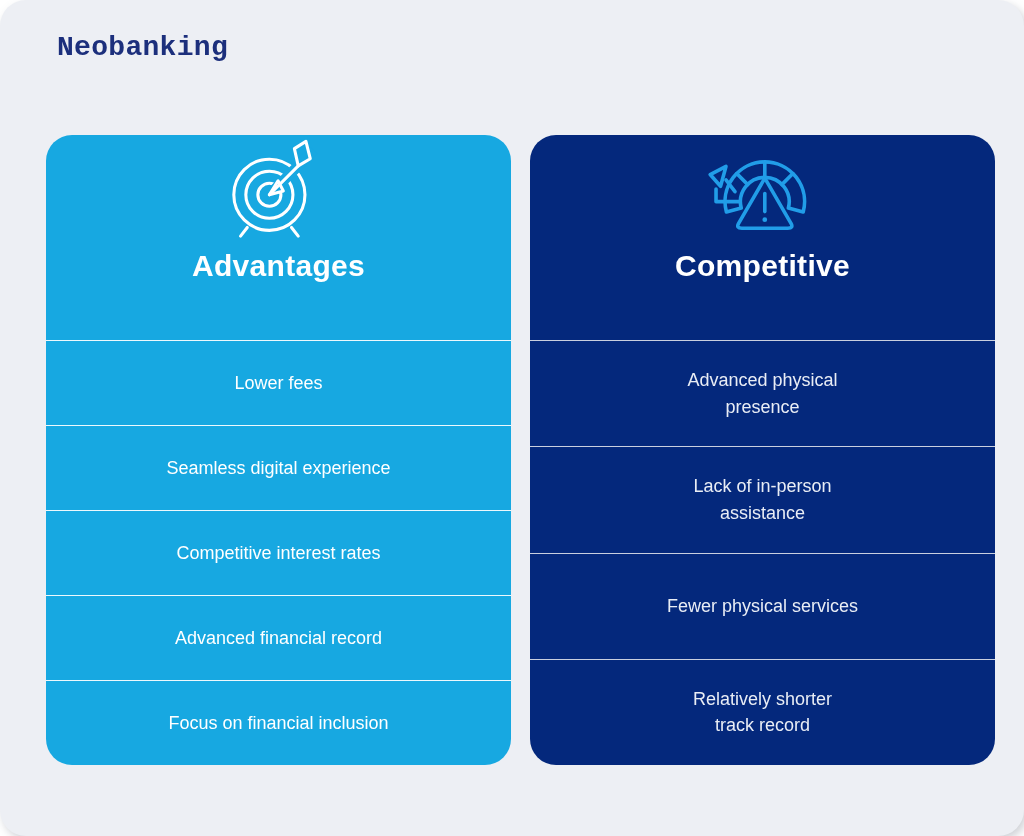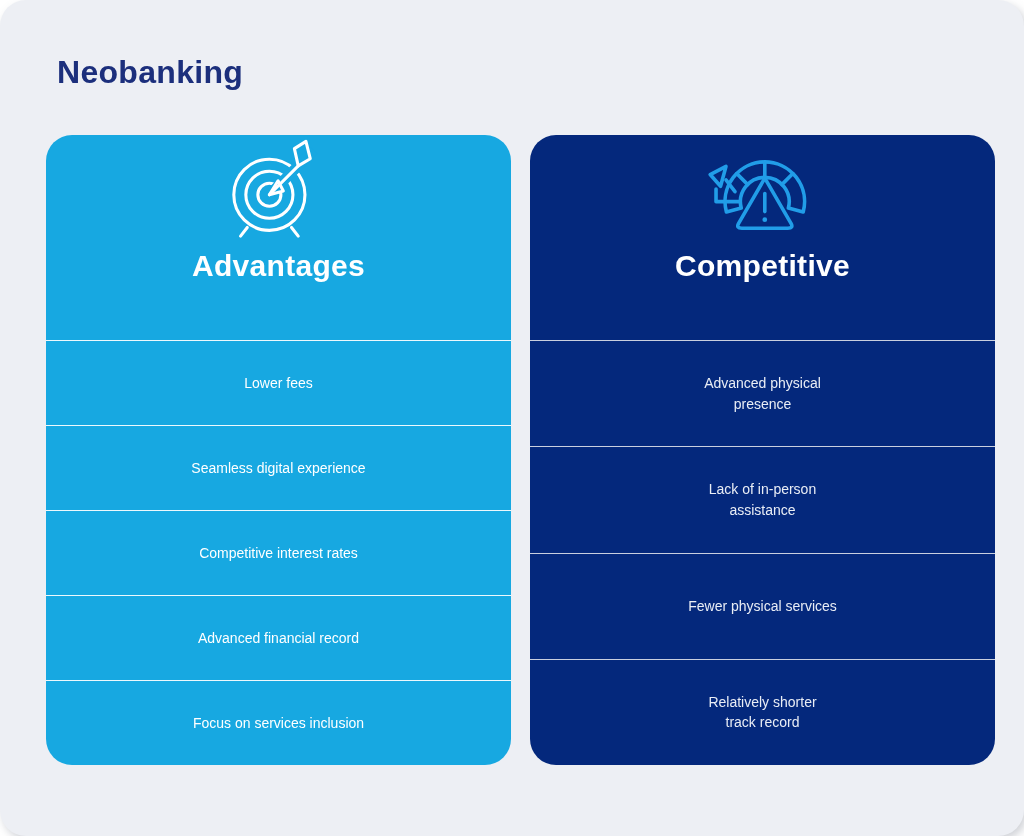--- a/index.html
+++ b/index.html
@@ -17,10 +17,11 @@
     overflow:hidden;
   }
   .title {
-    position:absolute; left:57px; top:54px;
-    font-size:32px; font-weight:800;
+    position:absolute; left:57px; top:32px;
+    font-size:28px; font-weight:800;
     color:var(--title-color,#1C2F7C);
     letter-spacing:0.3px;
+    font-family:Liberation Mono, monospace;
   }
   .columns {
     position:absolute; left:46px; top:135px;

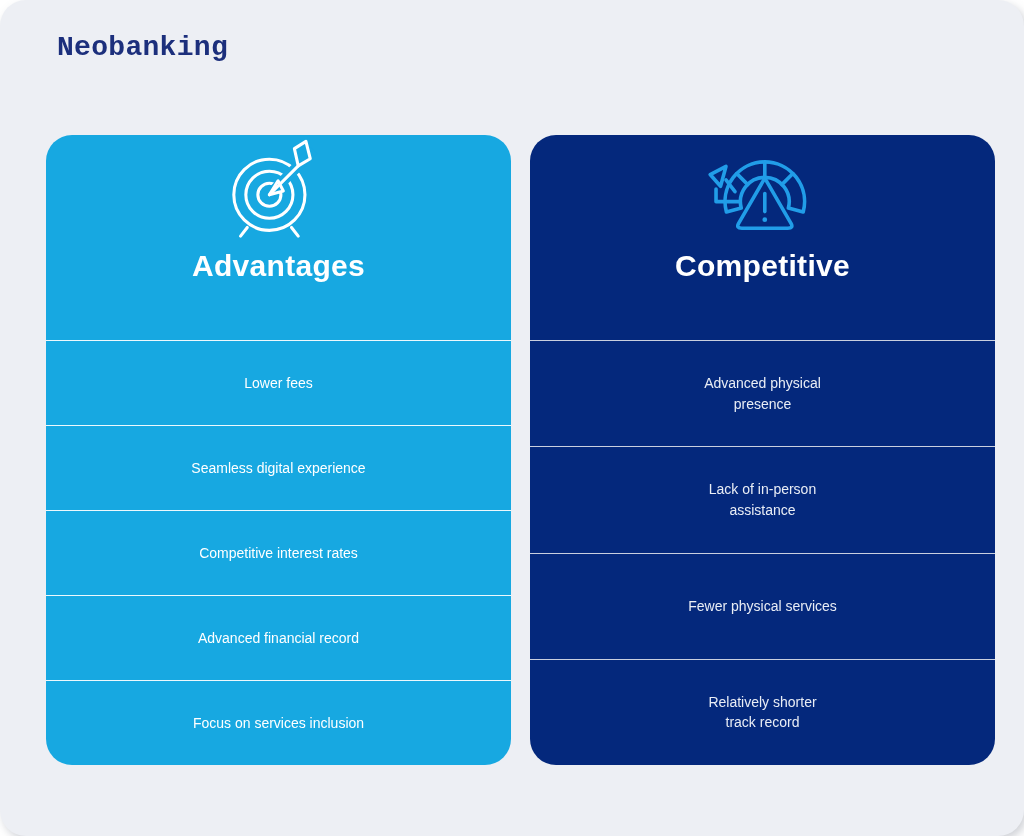--- a/index.html
+++ b/index.html
@@ -50,7 +50,7 @@
     flex:1; display:flex; align-items:center; justify-content:center;
     border-top:1.5px solid var(--divider);
     color:var(--row-text);
-    font-size:14px; line-height:1.48;
+    font-size:18px; line-height:1.48;
     text-align:center; white-space:pre-line;
     padding:0 28px;
   }

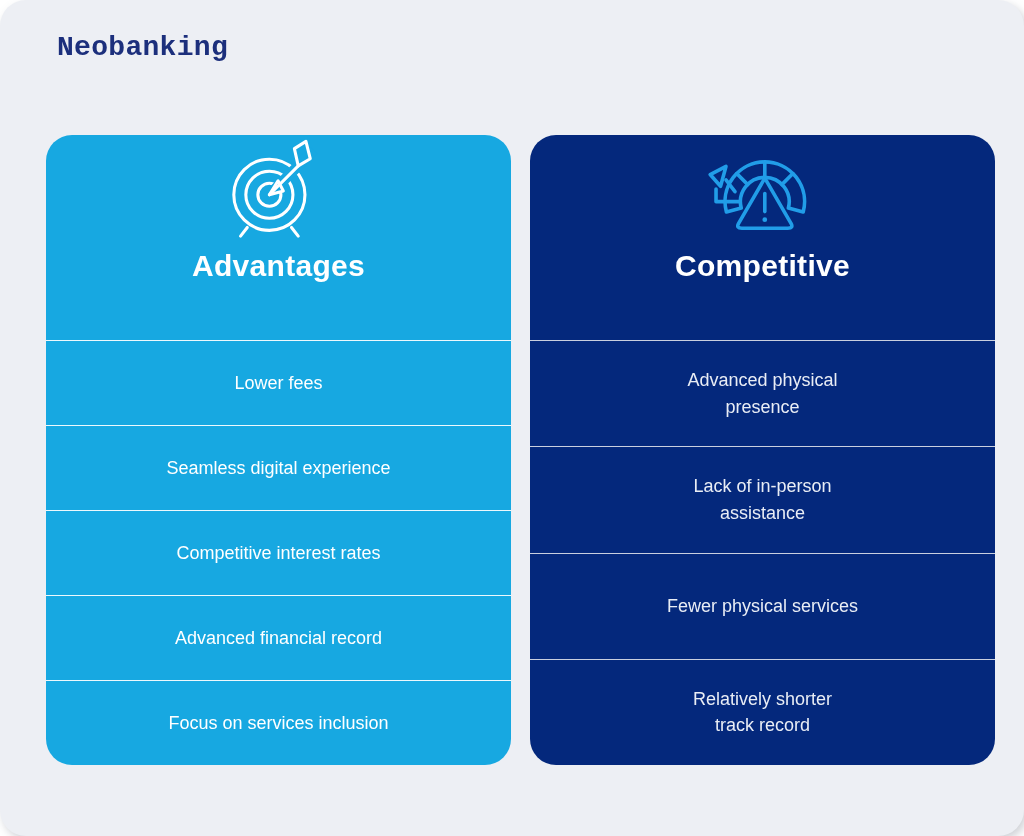--- a/index.html
+++ b/index.html
@@ -85,7 +85,7 @@
         <div class="row">Seamless digital experience</div>
         <div class="row">Competitive interest rates</div>
         <div class="row">Advanced financial record</div>
-        <div class="row">Focus on services inclusion</div>
+        <div class="row">Focus on financial inclusion</div>
       </div>
     </section>
 

